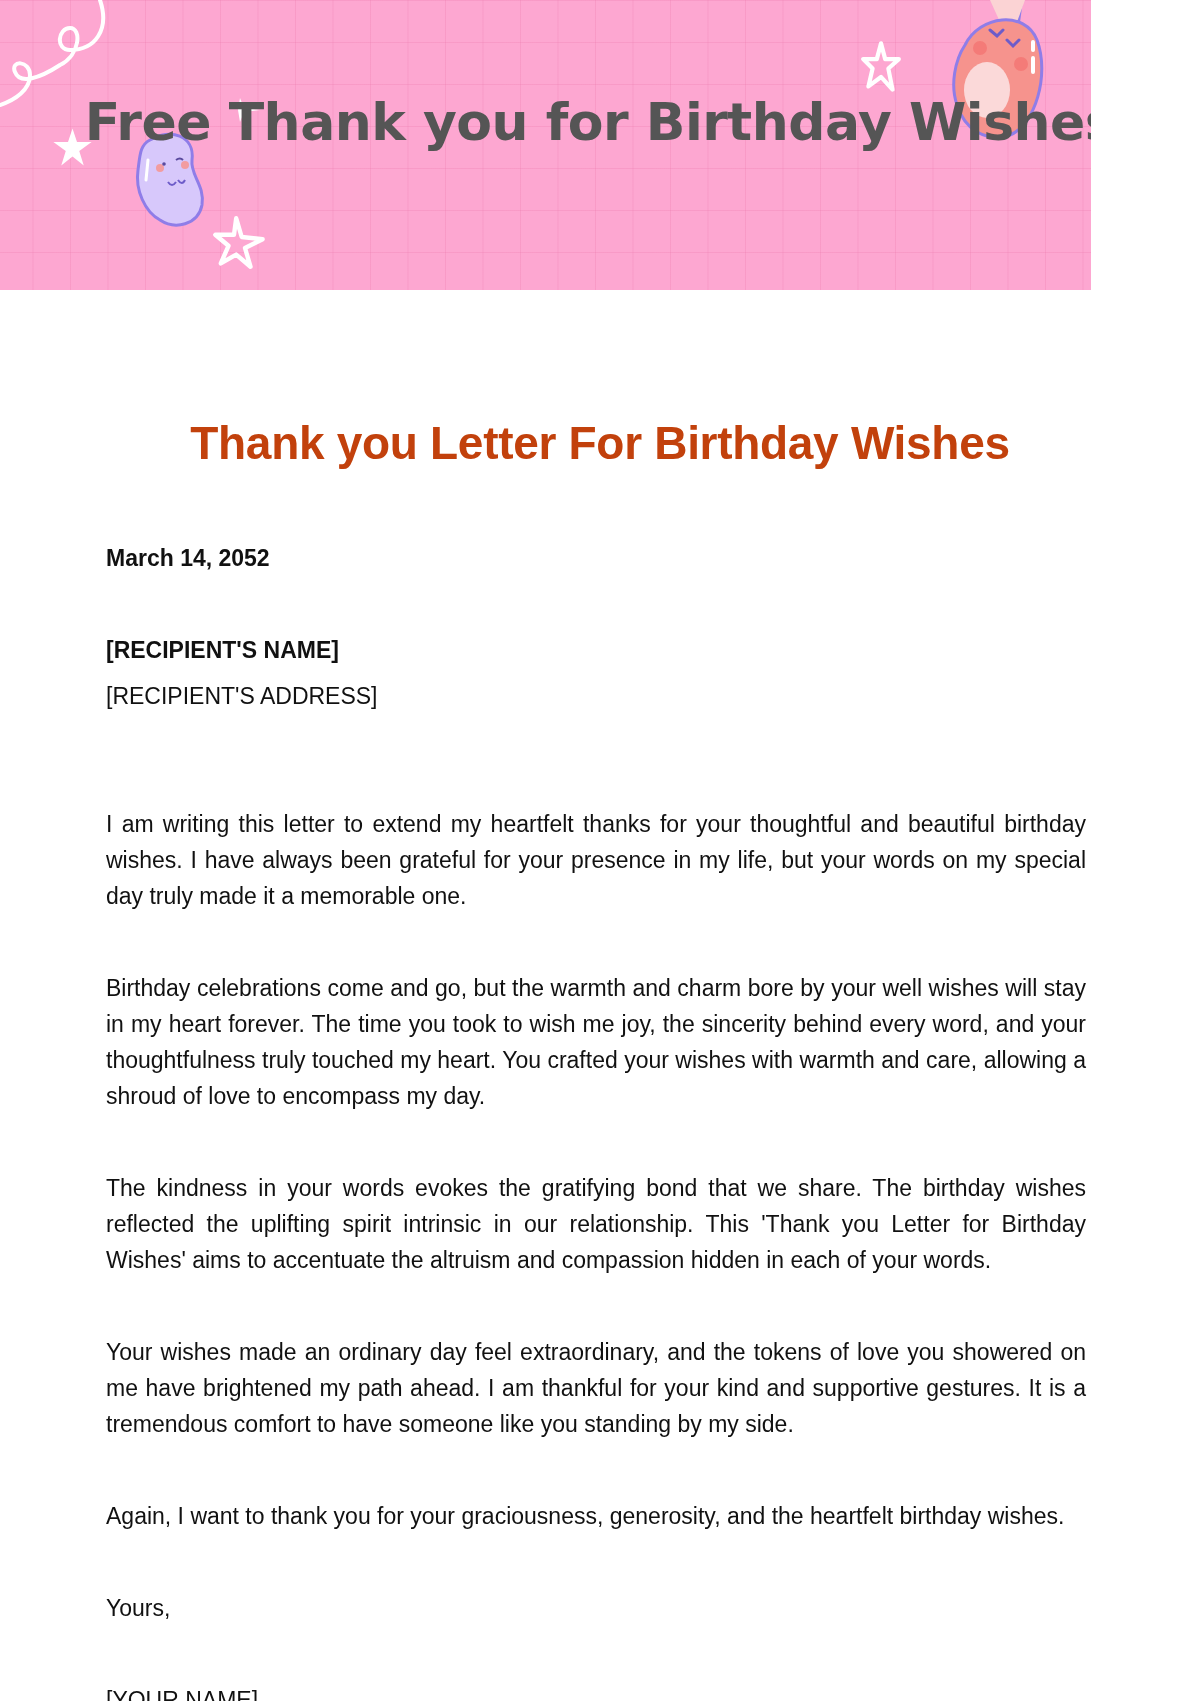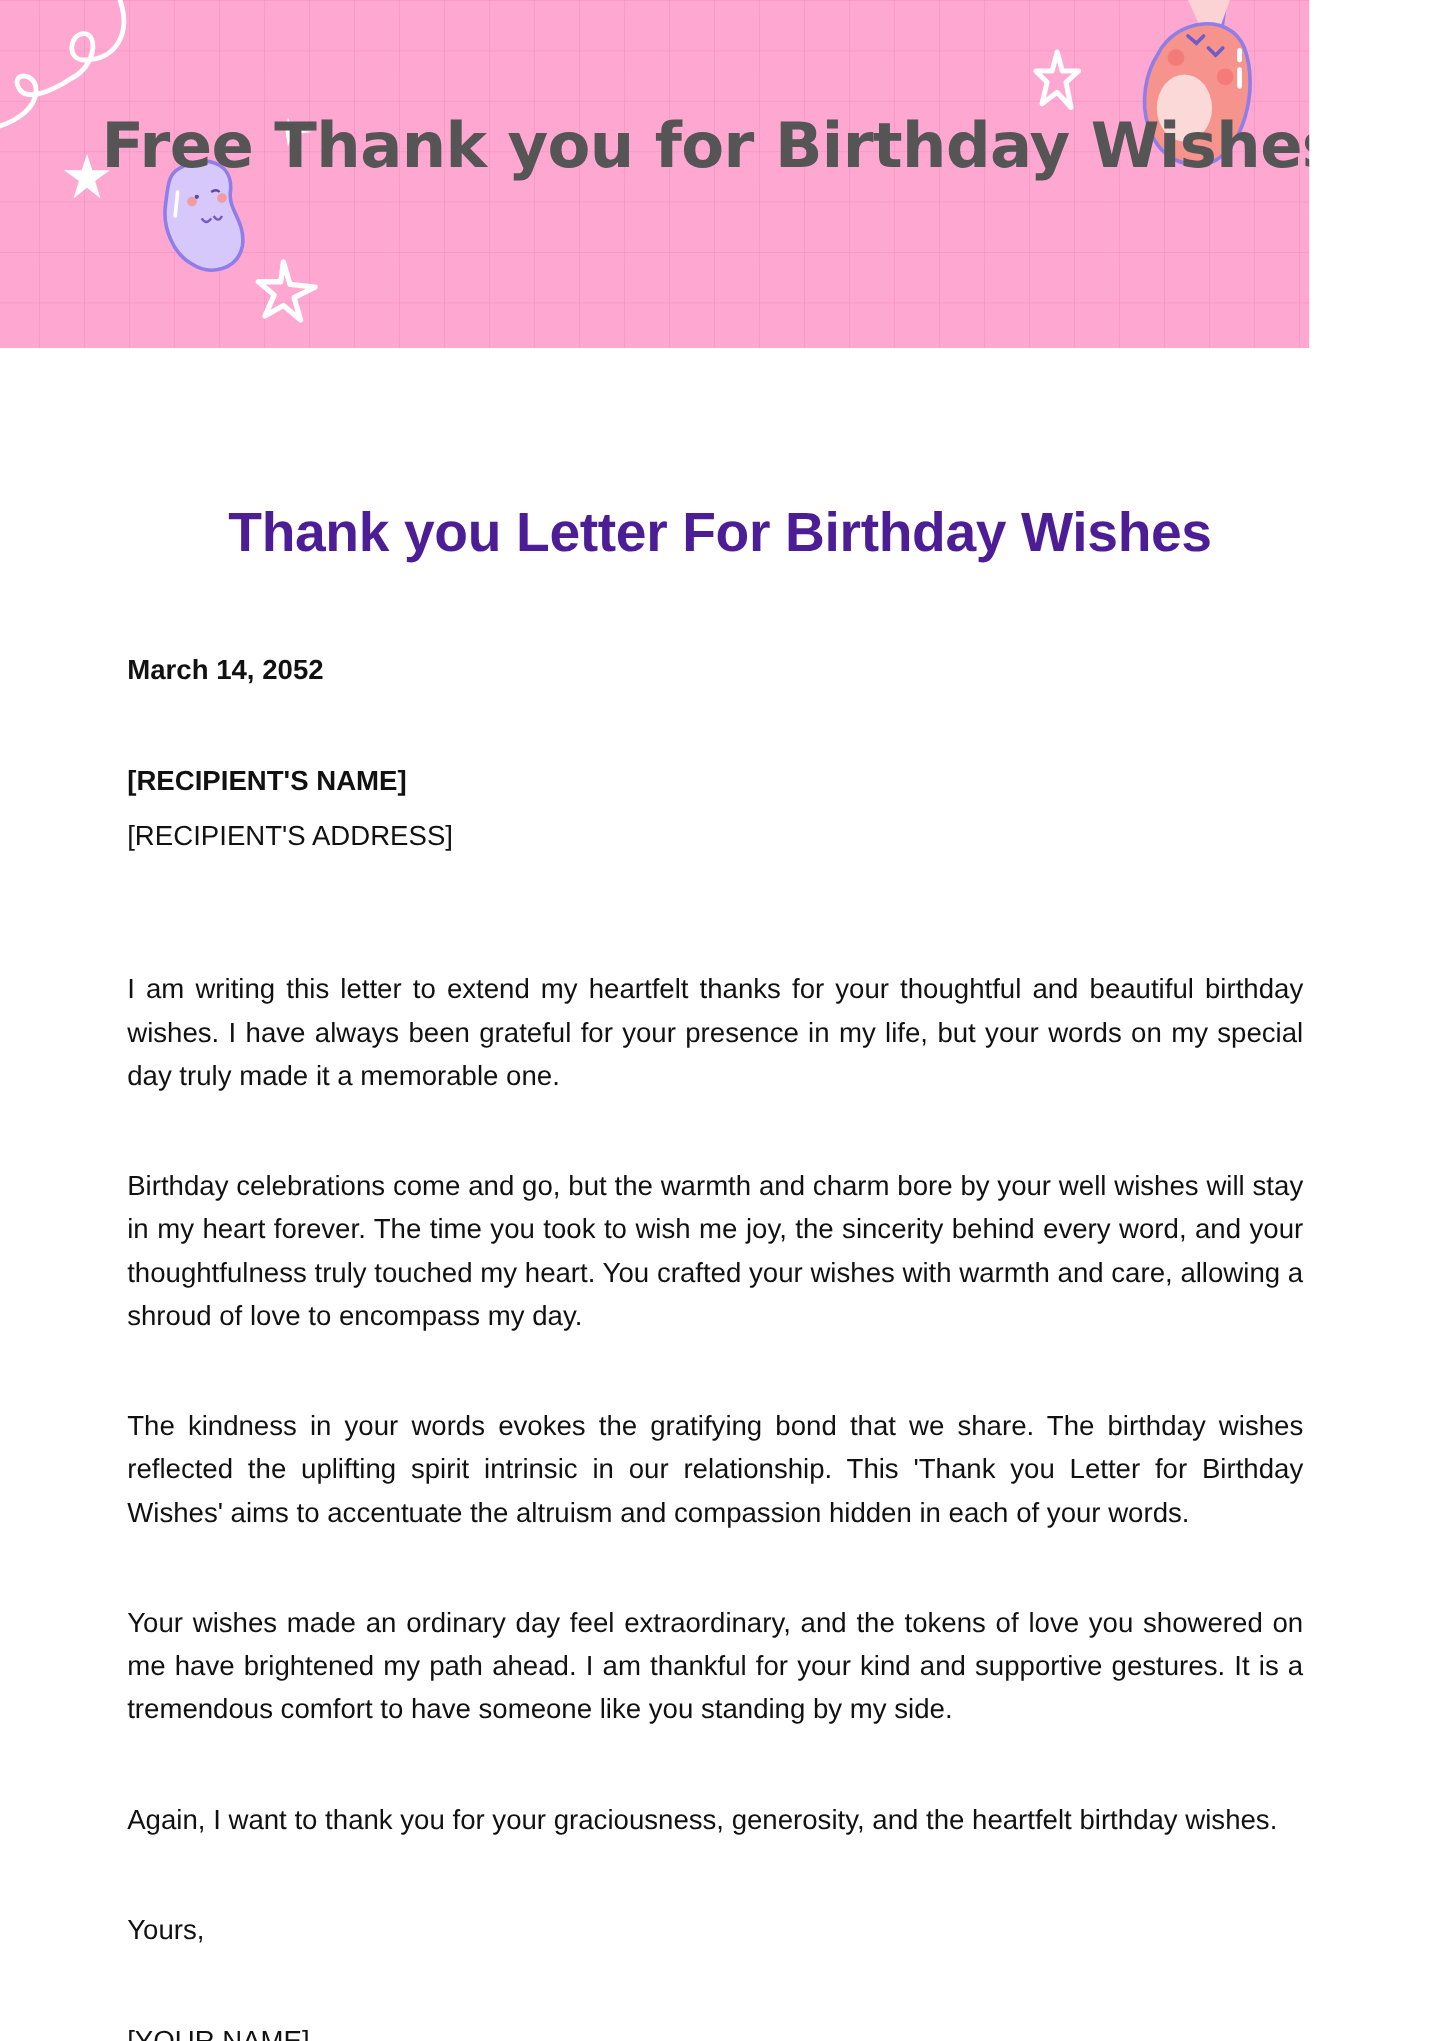--- a/index.html
+++ b/index.html
@@ -28,7 +28,7 @@
 
   .doc-title {
     position: absolute; left: 0; width: 1200px; top: 416px; text-align: center;
-    font-family: "Liberation Sans", sans-serif; font-weight: bold; font-size: 46px; color: #4c1d95;
+    font-family: "Liberation Sans", sans-serif; font-weight: bold; font-size: 46px; color: #c2410c;
     letter-spacing: -0.3px;
   }
   .content {

